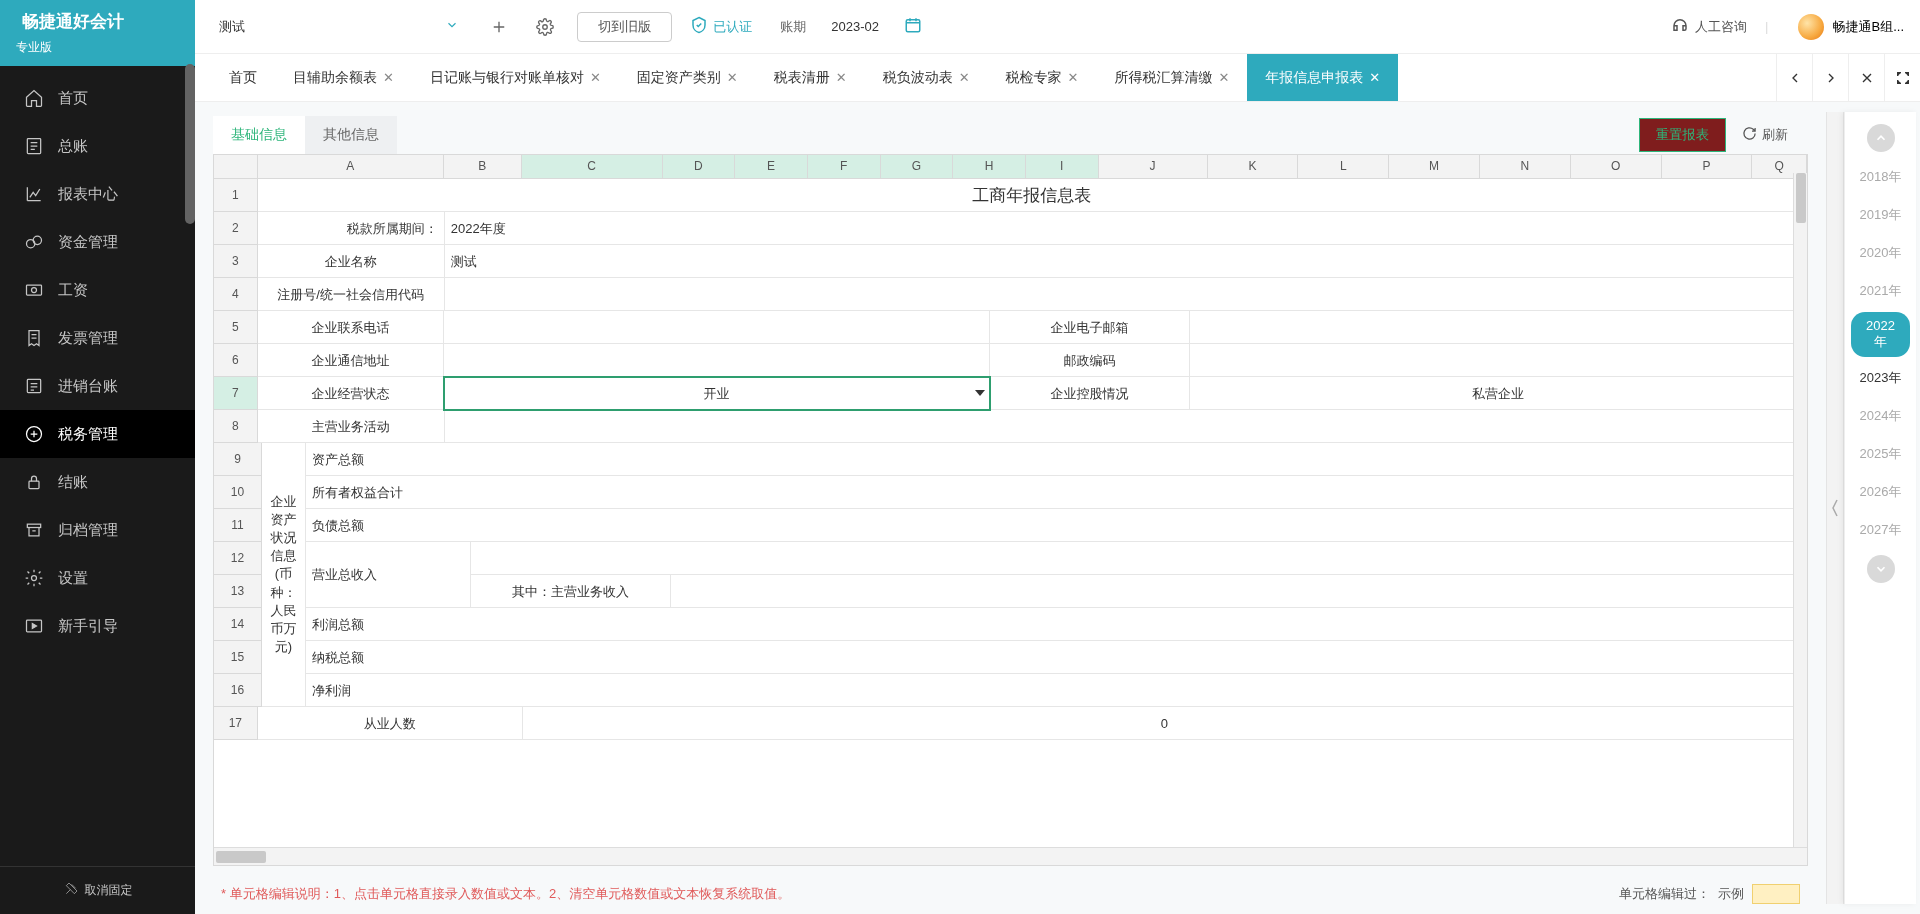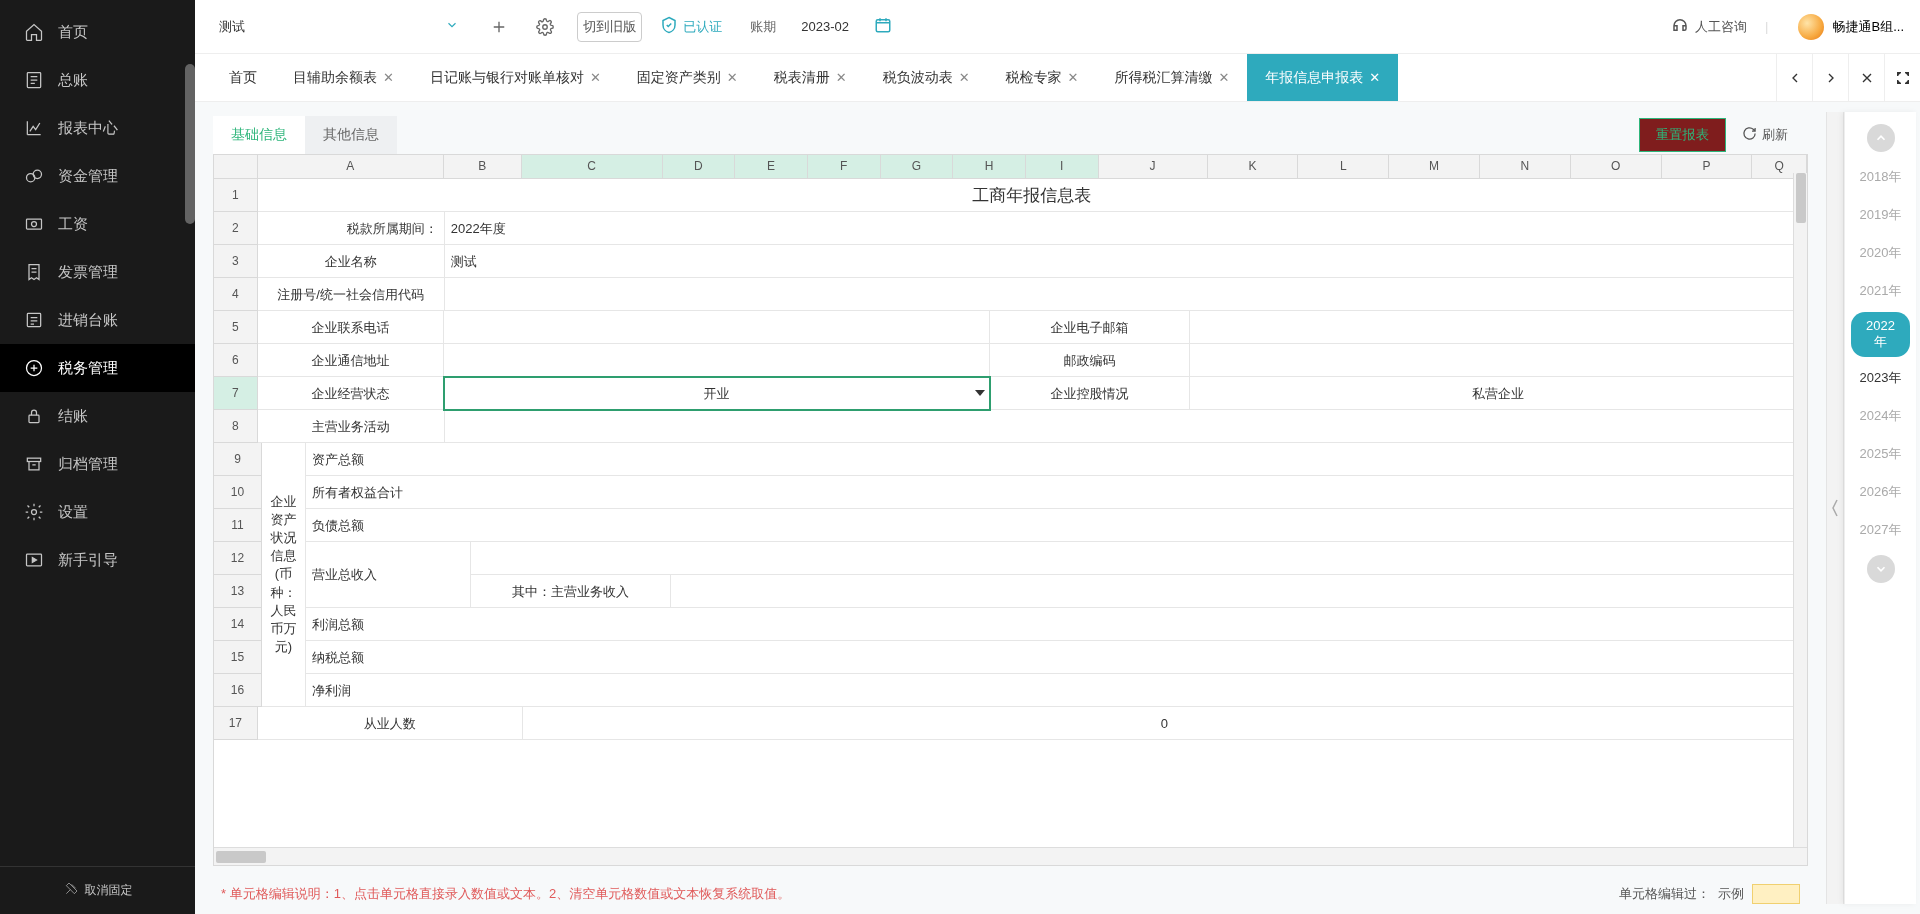--- a/index.html
+++ b/index.html
@@ -104,6 +104,16 @@
 <div class="app">
 
   <div class="sidebar">
+    <div class="logo-area">
+      <div class="logo-main">
+        <span><svg viewBox="0 0 24 24">
+              <path d="M7 18a5 5 0 0 1 0-10 6 6 0 0 1 11.5 2A4 4 0 0 1 18 18H7z" fill="#fff"></path>
+              <path d="M12 9v6M9 12l3-3 3 3" stroke="#2eaabd" fill="none"></path>
+            </svg></span>
+        <span>畅捷通好会计</span>
+      </div>
+      <div class="logo-sub">专业版</div>
+    </div>
     <div class="nav">
       <div class="nav-item">
           <span class="nav-icon">

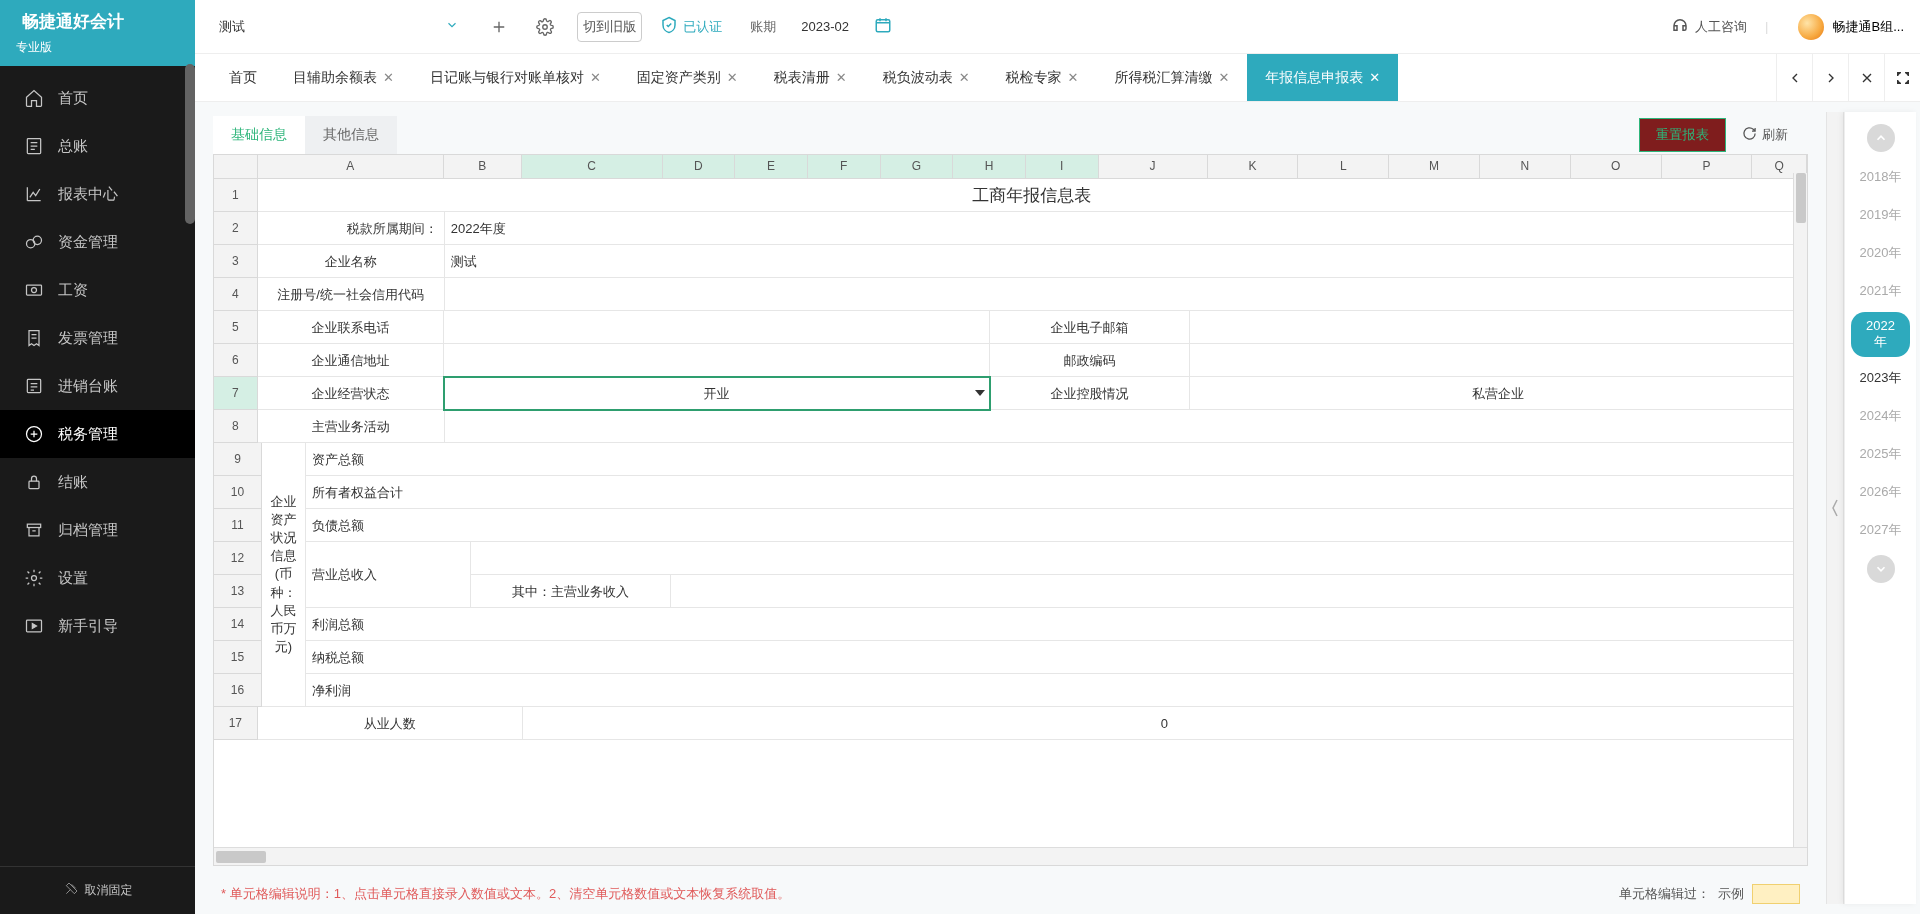--- a/index.html
+++ b/index.html
@@ -29,7 +29,7 @@
 .company-select .caret { color: #2eaabd; }
 .topbar-icon { width: 28px; height: 28px; display: inline-flex; align-items: center; justify-content: center; cursor: pointer; color: #666; border-radius: 4px; }
 .topbar-icon svg { width: 18px; height: 18px; stroke: currentColor; fill: none; stroke-width: 1.8; }
-.old-ver-btn { border: 1px solid #ccc; padding: 5px 5px; border-radius: 4px; cursor: pointer; color: #555; background: #fff; }
+.old-ver-btn { border: 1px solid #ccc; padding: 5px 20px; border-radius: 4px; cursor: pointer; color: #555; background: #fff; }
 .verified { color: #2eaabd; display: flex; align-items: center; gap: 5px; font-weight: 500; }
 .period-label { color: #666; margin-left: 10px; }
 .period-value { color: #333; border: 1px solid transparent; padding: 4px 6px; }

